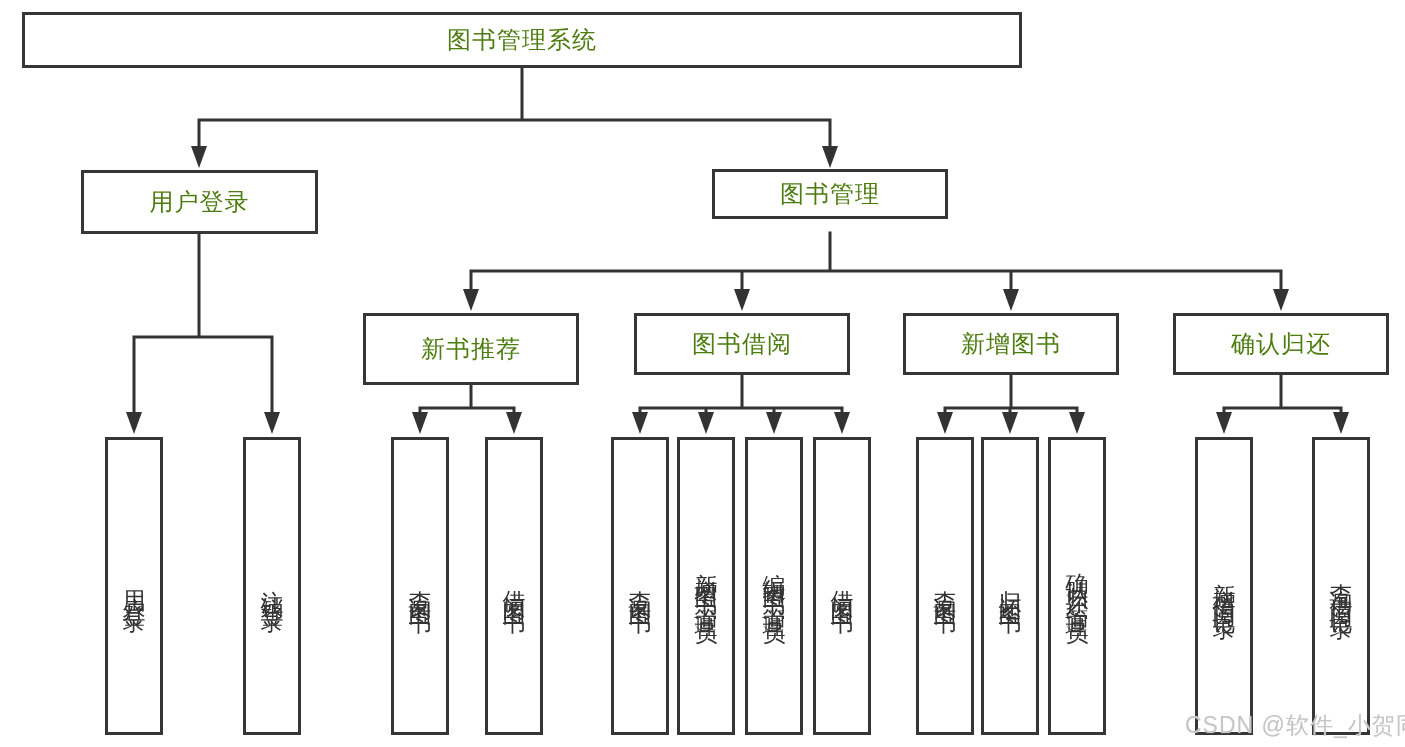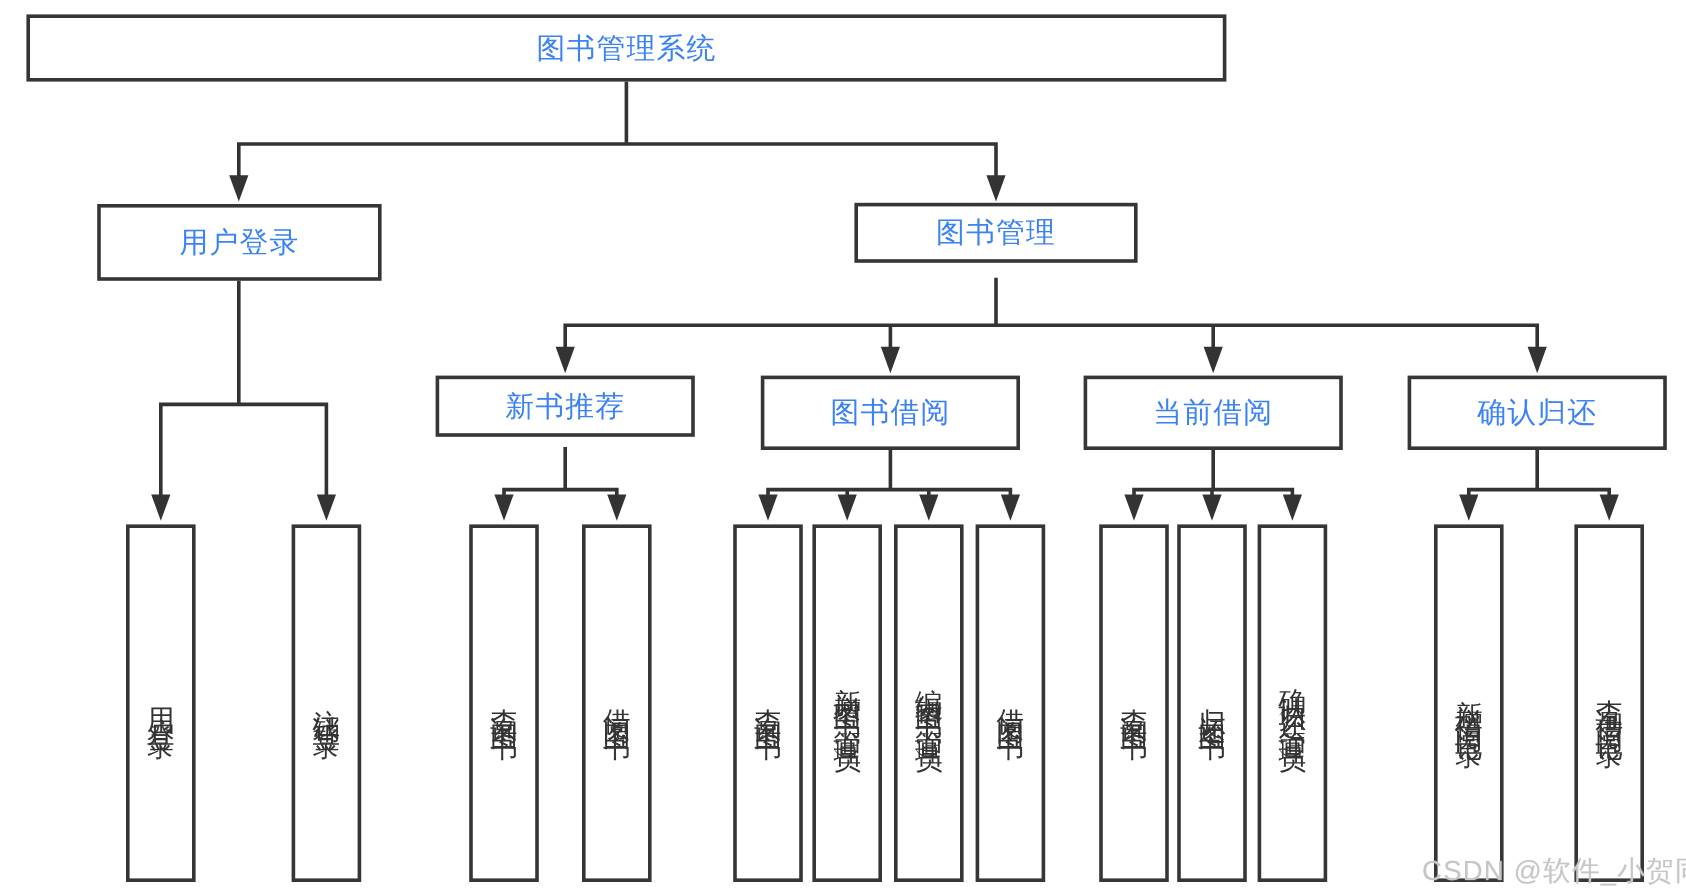--- a/index.html
+++ b/index.html
@@ -30,7 +30,7 @@
     display: flex;
     align-items: center;
     justify-content: center;
-    color: #3b82f6;
+    color: #4d7c0f;
     font-size: 24px;
     letter-spacing: 1px;
     white-space: nowrap;

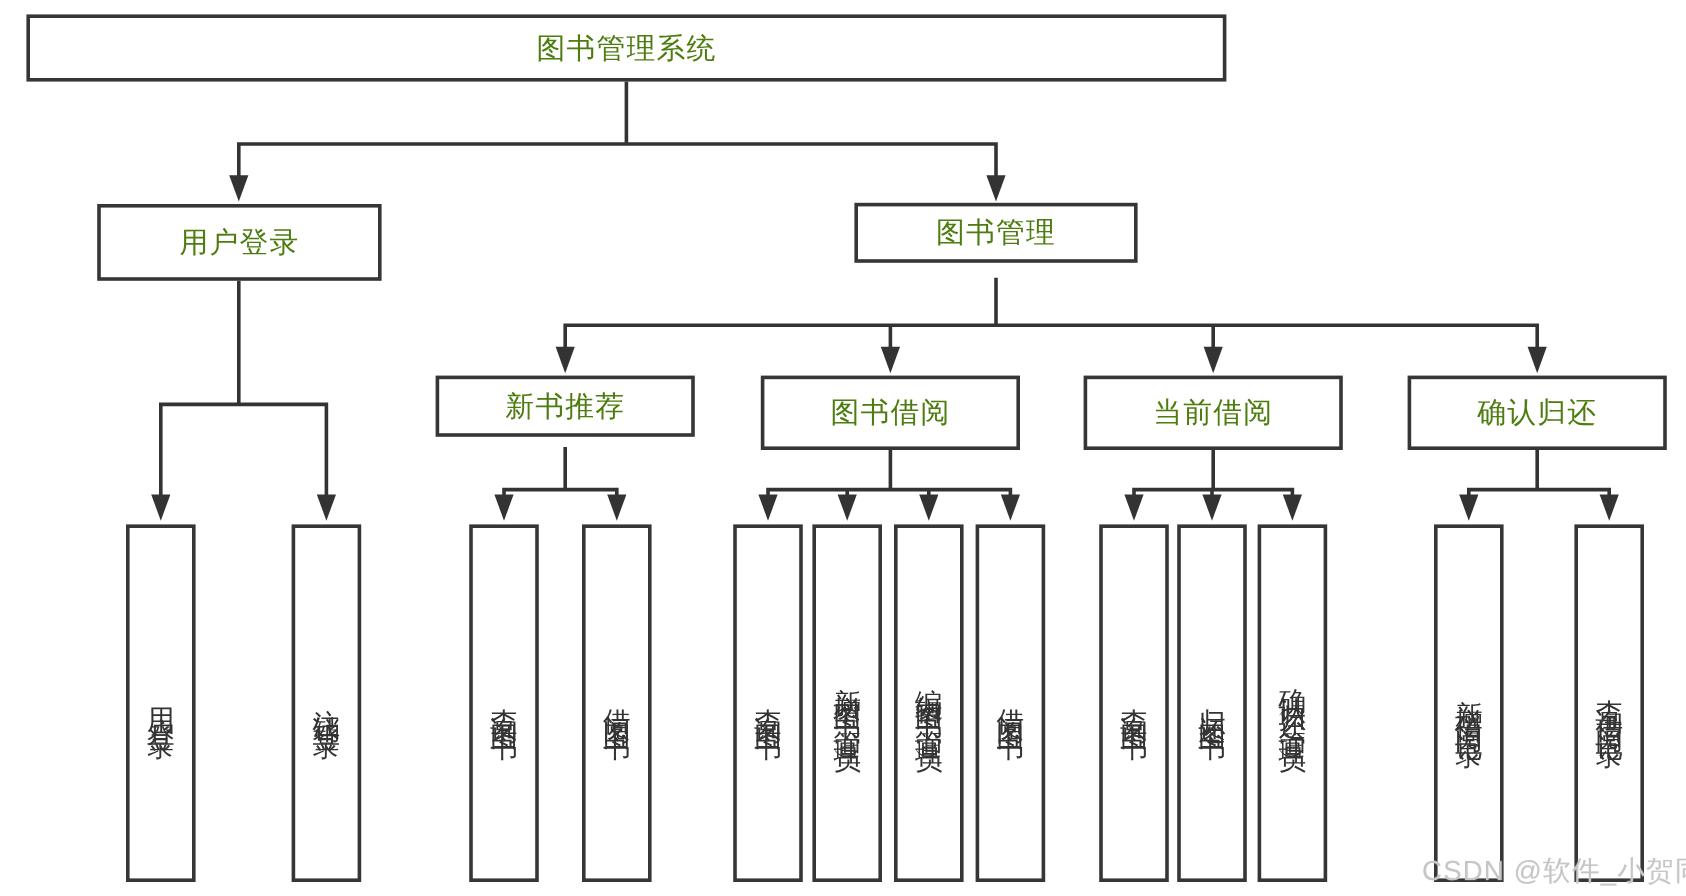--- a/index.html
+++ b/index.html
@@ -118,7 +118,7 @@
     <span>图书管理</span>
   </div>
 
-  <div class="node" style="left:363px; top:313px; width:216px; height:51px;">
+  <div class="node" style="left:363px; top:313px; width:216px; height:72px;">
     <span>新书推荐</span>
   </div>
   <div class="node" style="left:634px; top:313px; width:216px; height:62px;text-align:right;">

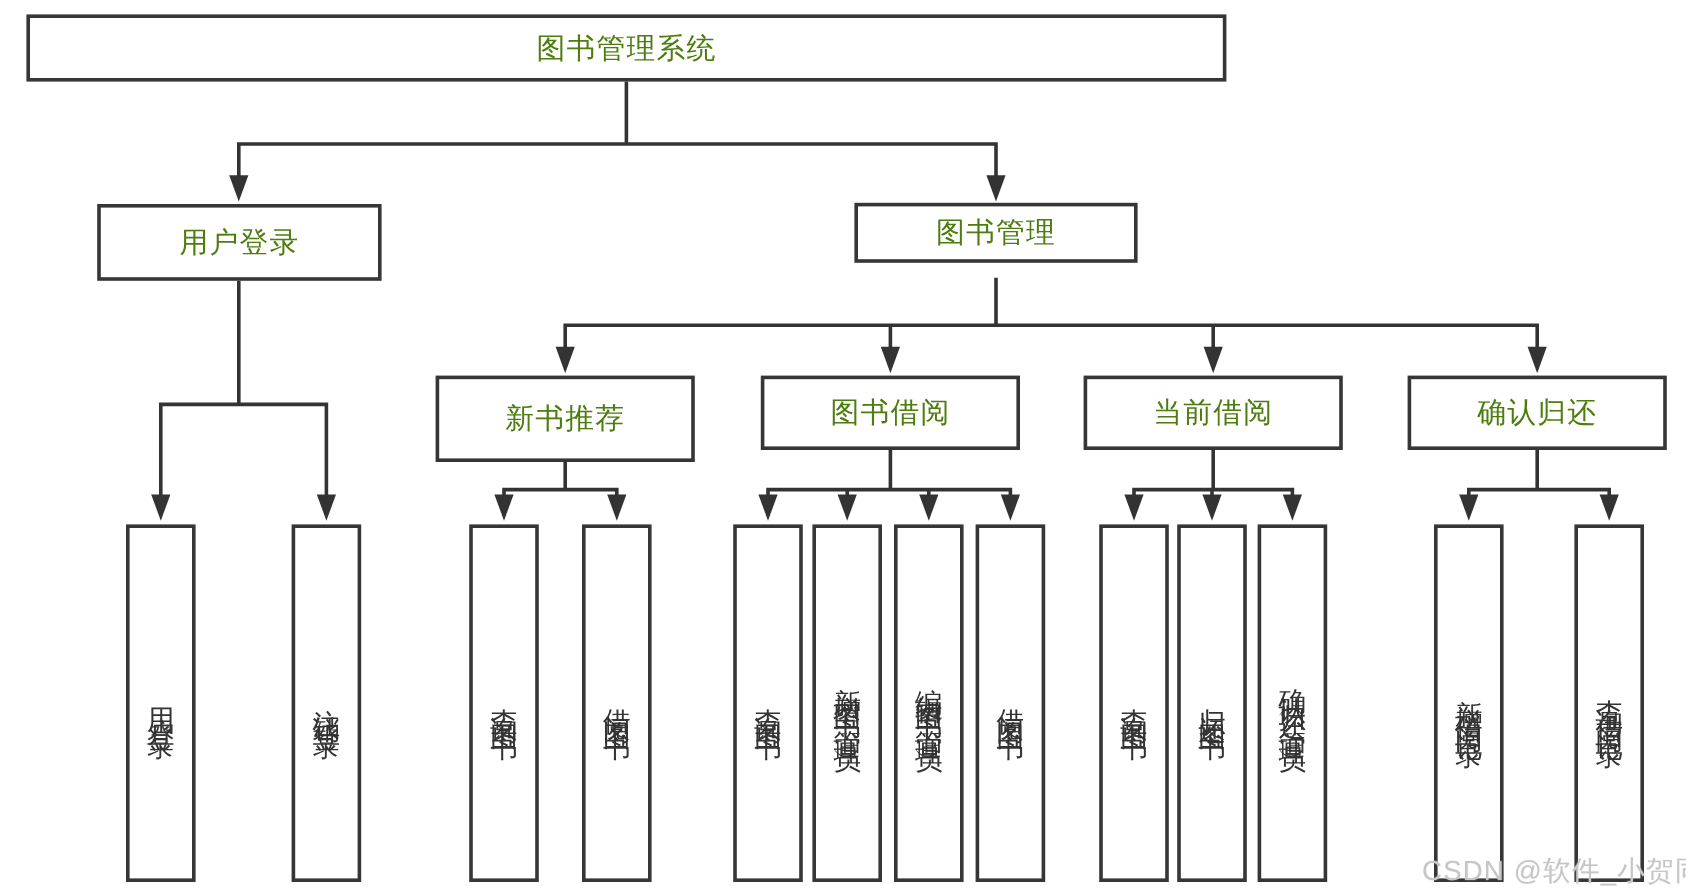--- a/index.html
+++ b/index.html
@@ -125,7 +125,7 @@
     <span>图书借阅</span>
   </div>
   <div class="node" style="left:903px; top:313px; width:216px; height:62px;">
-    <span>当前借阅</span>
+    <span>新增图书</span>
   </div>
   <div class="node" style="left:1173px; top:313px; width:216px; height:62px;">
     <span>确认归还</span>

